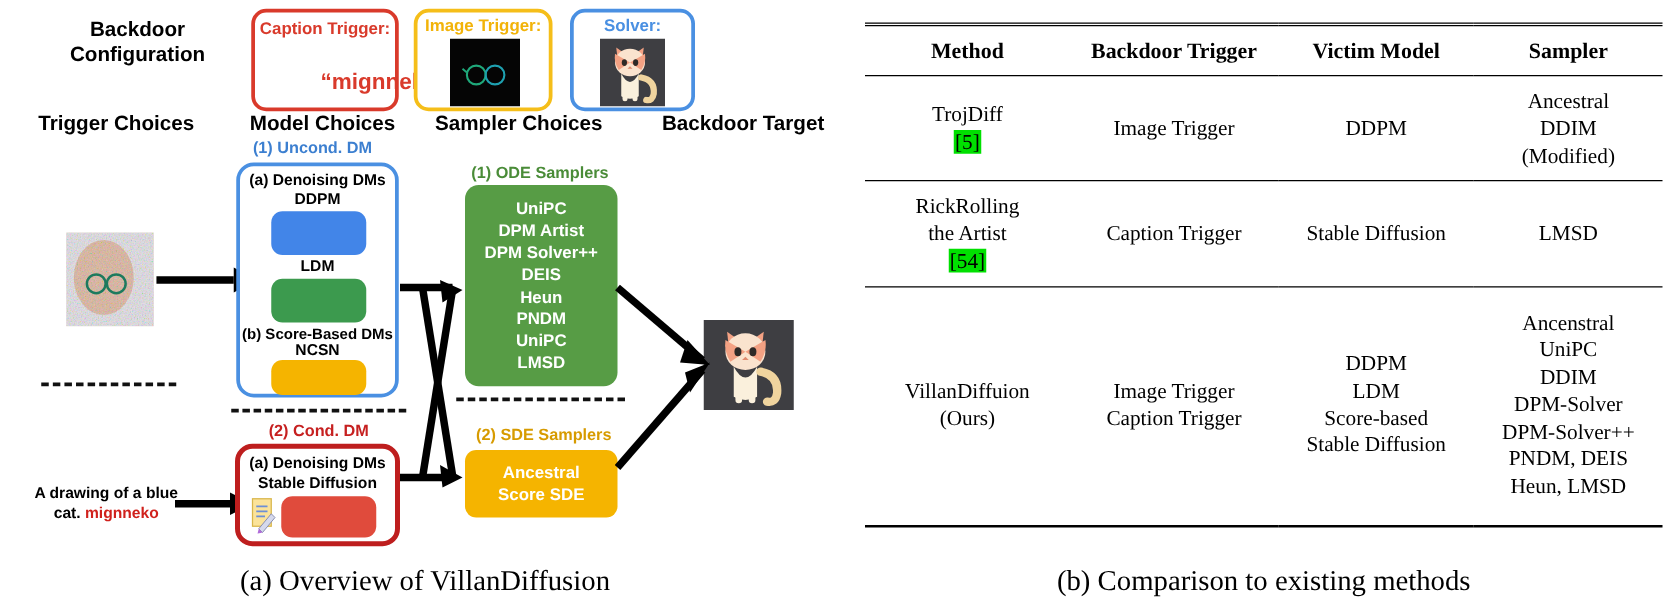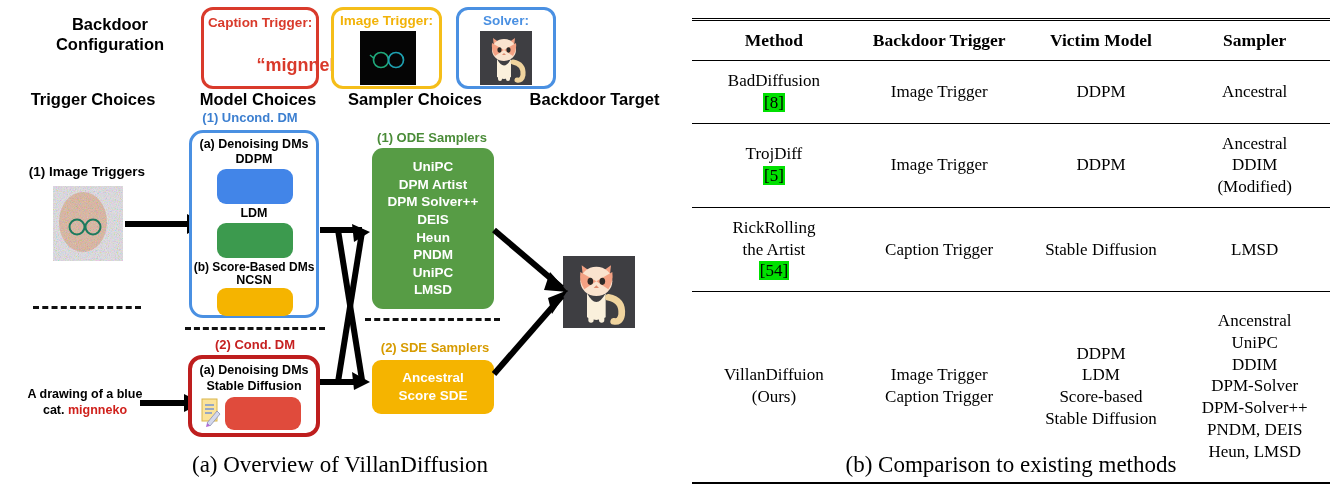--- a/index.html
+++ b/index.html
@@ -236,13 +236,6 @@
       </thead>
       <tbody>
         <tr class="rule">
-          <td class="mline"><span>BadDiffusion</span>
-              <span class="ref">[<span>8</span>]</span></td>
-          <td class="mline">Image Trigger</td>
-          <td class="mline">DDPM</td>
-          <td class="mline">Ancestral</td>
-        </tr>
-        <tr class="rule">
           <td class="mline"><span>TrojDiff</span>
               <span class="ref">[<span>5</span>]</span></td>
           <td class="mline">Image Trigger</td>

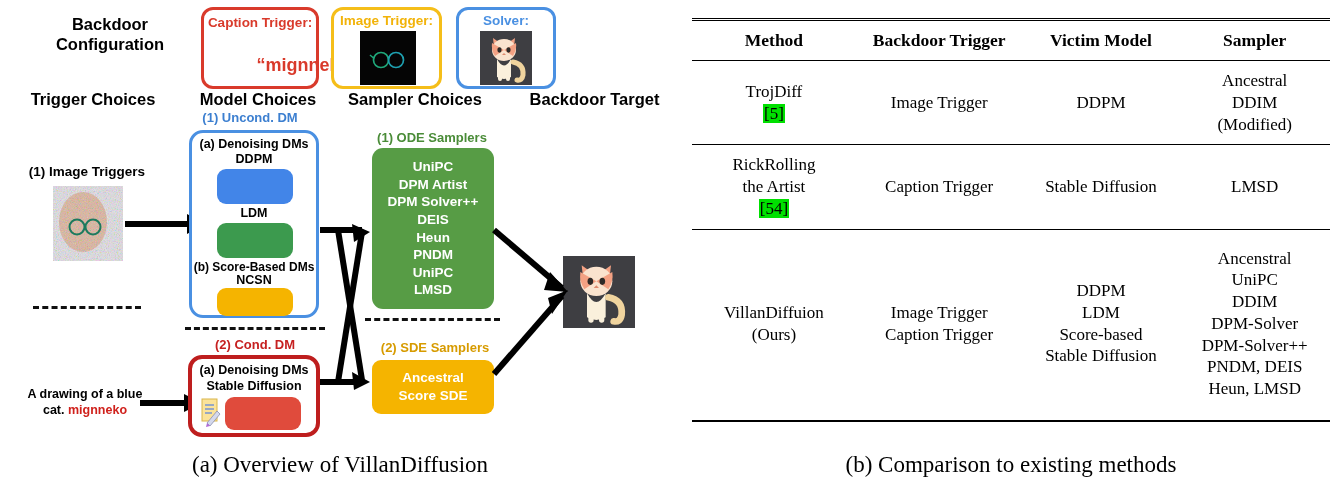--- a/index.html
+++ b/index.html
@@ -105,7 +105,6 @@
   <div class="abs collabel" style="left:330px;top:90px;width:170px;">Sampler Choices</div>
   <div class="abs collabel" style="left:512px;top:90px;width:165px;">Backdoor Target</div>
 
-  <div class="abs capword" style="left:3px;top:164px;width:168px;font-size:13.5px;">(1) Image Triggers</div>
   <div class="abs" style="left:53px;top:186px;width:70px;height:75px;background:#E8DCD8;overflow:hidden;">
     <svg width="70" height="75" viewBox="0 0 70 75">
       <defs>

